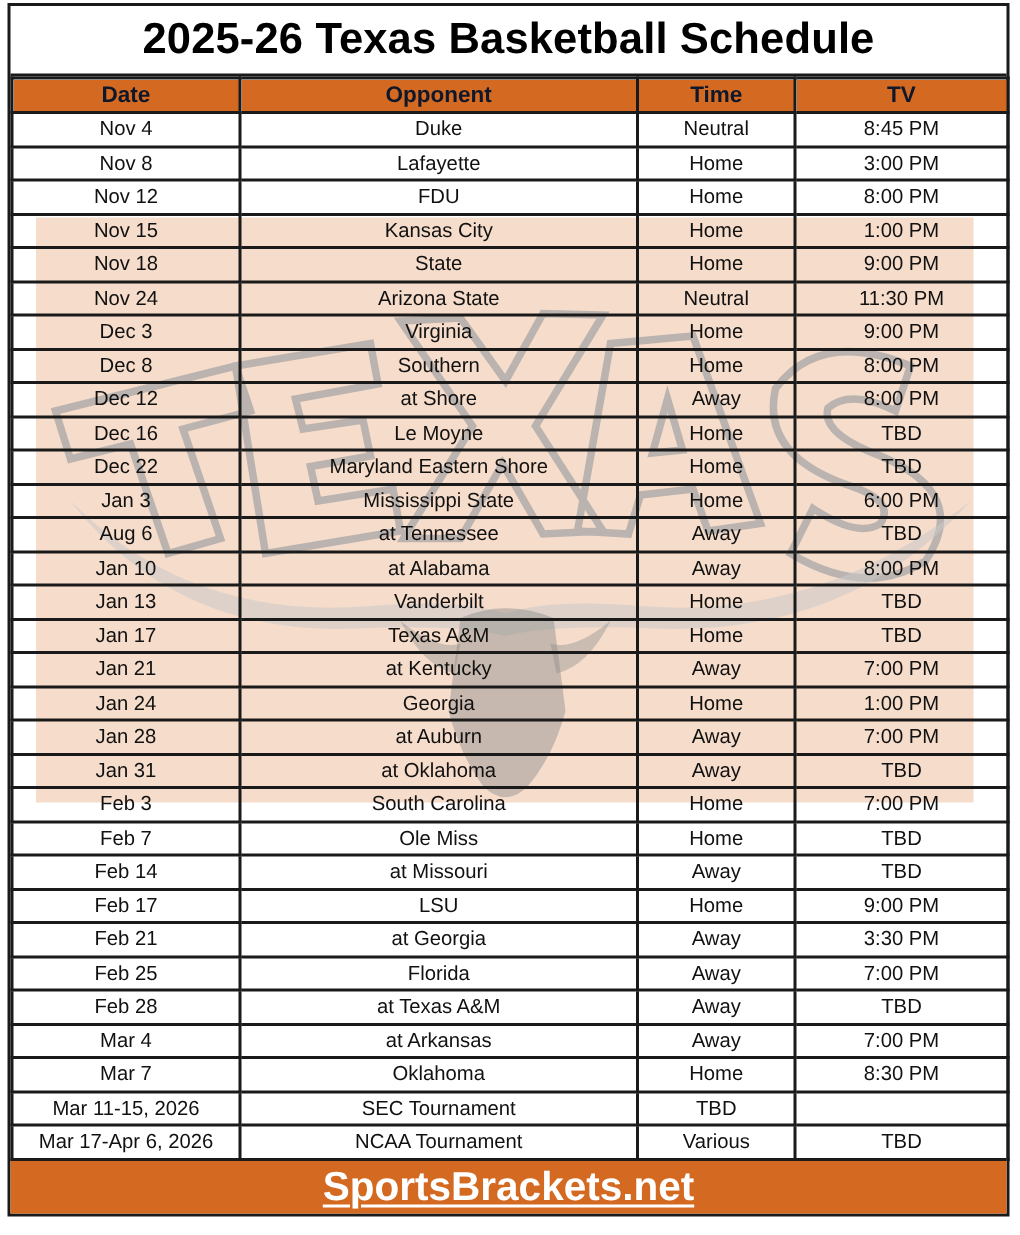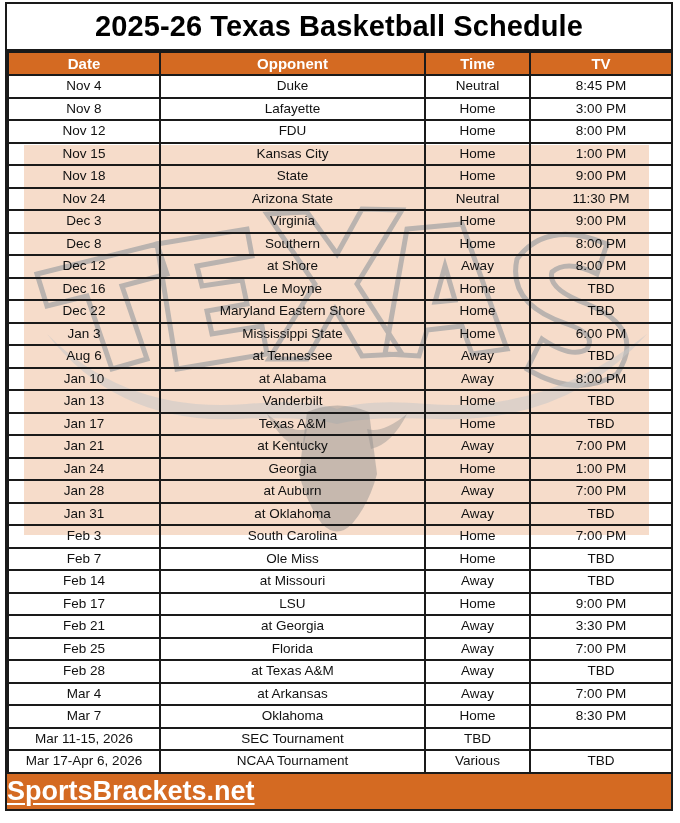--- a/index.html
+++ b/index.html
@@ -28,7 +28,7 @@
     white-space: nowrap; overflow: hidden;
   }
   table.sched th {
-    background: #d46a22; color: #ffffff; font-weight: bold; font-size: 15px; height: 21px;
+    background: #d46a22; color: #0f172a; font-weight: bold; font-size: 15px; height: 21px;
   }
   table.sched td {
     font-size: 13.5px; color: #111; height: 20.5px; line-height: 18px; background: transparent;

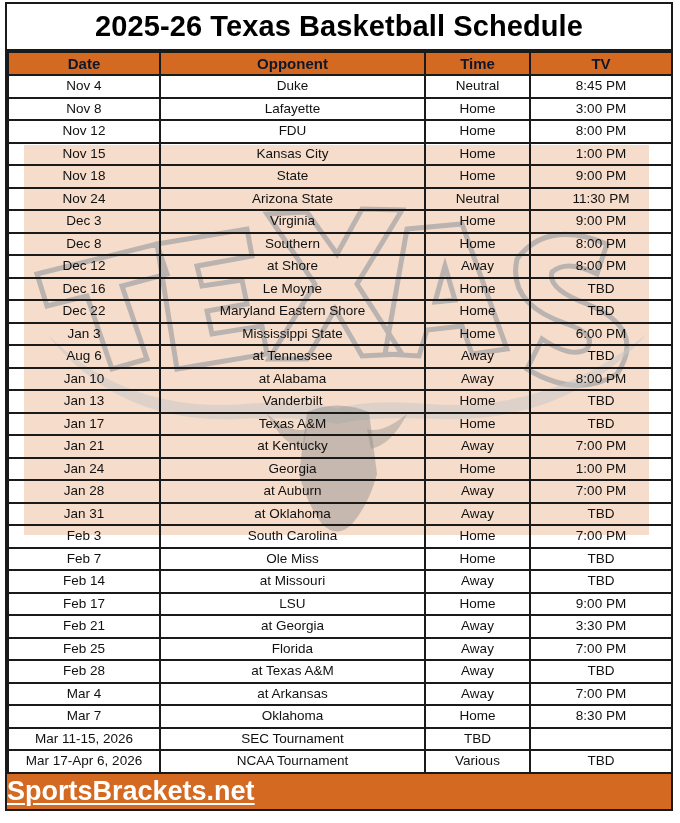--- a/index.html
+++ b/index.html
@@ -39,7 +39,7 @@
   col.c-tv { width: 142px; }
   .footer {
     position: absolute; left: 0; right: 0; bottom: 0; height: 37px;
-    background: #d46a22; display: flex; align-items: center; 
+    background: #d46a22; display: flex; align-items: center; justify-content: center;
     border-top: 2px solid #1a1a1a; box-sizing: border-box; z-index: 3;
   }
   .footer a {

